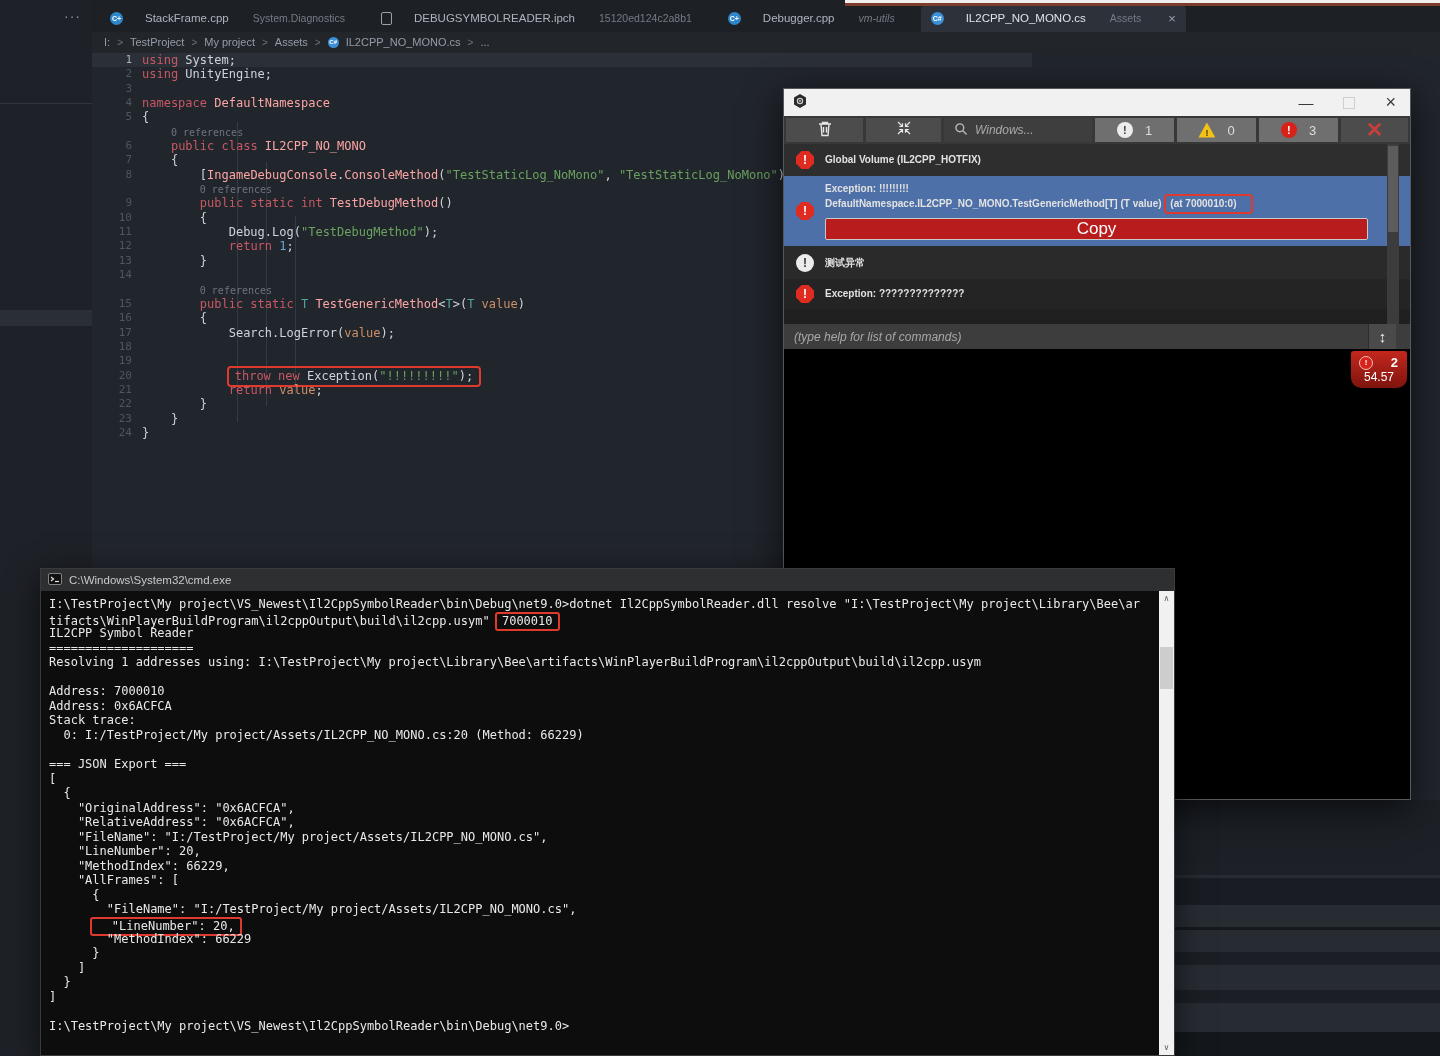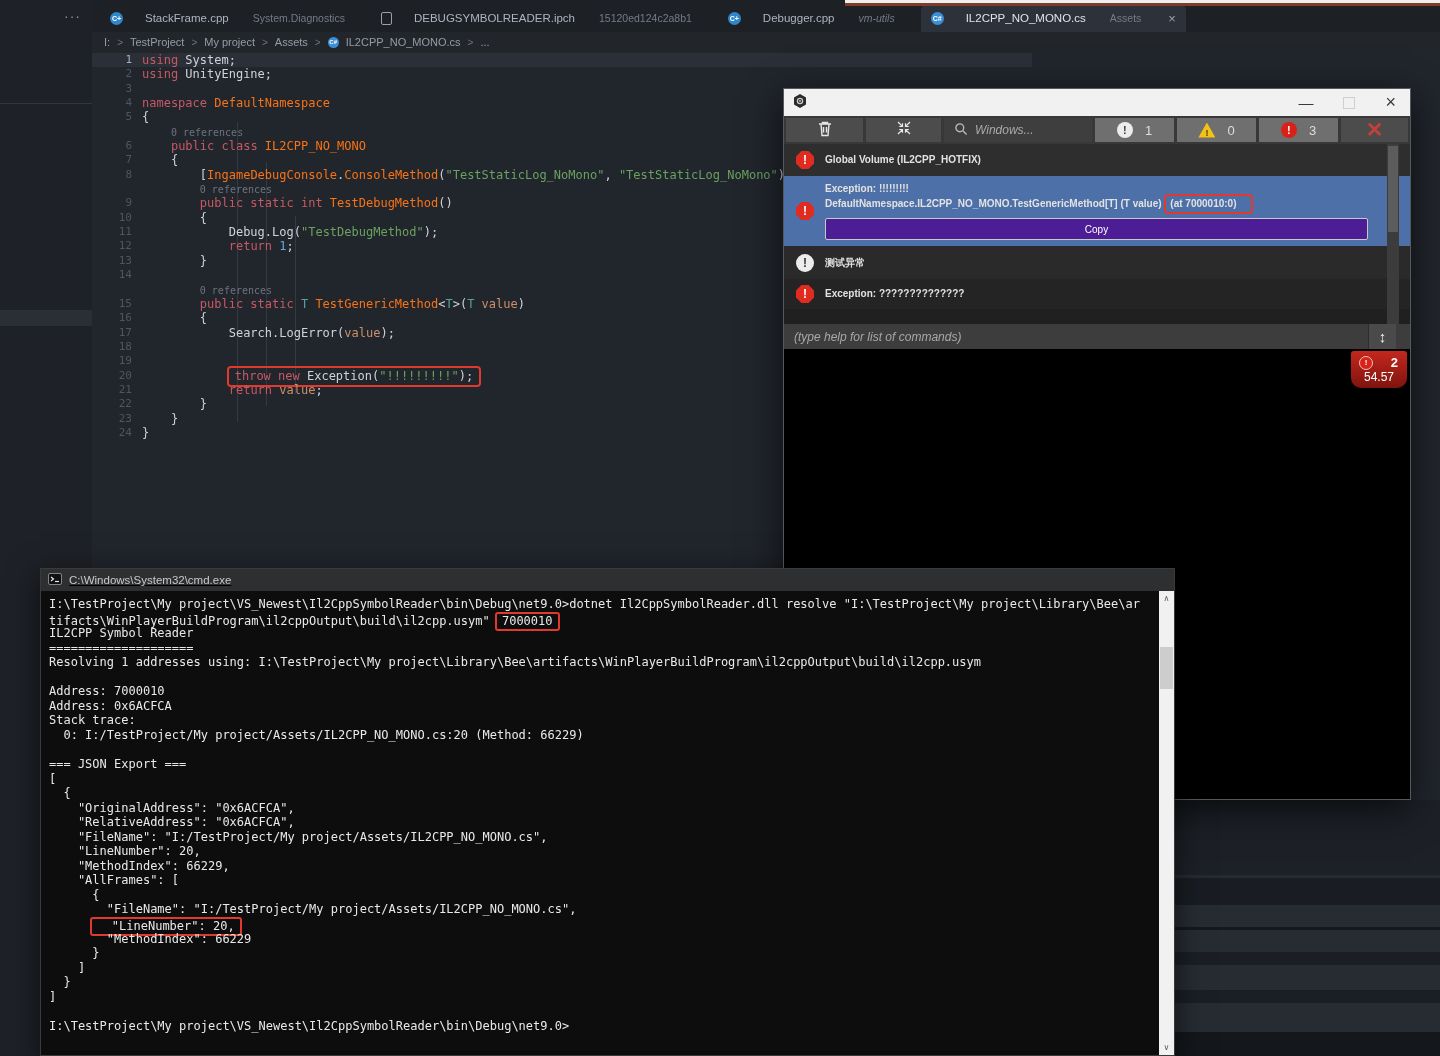--- a/index.html
+++ b/index.html
@@ -40,7 +40,7 @@
   .crow.caret .gut{color:#a9b1bc;}
   .cl{white-space:pre;margin-left:6px;color:#ced3da;}
   .tk-kw{color:#c75964;}
-  .tk-ns{color:#f97316;}
+  .tk-ns{color:#fca5a5;}
   .tk-str{color:#6aa25f;}
   .tk-typ{color:#56a39b;}
   .tk-par{color:#cd9069;}

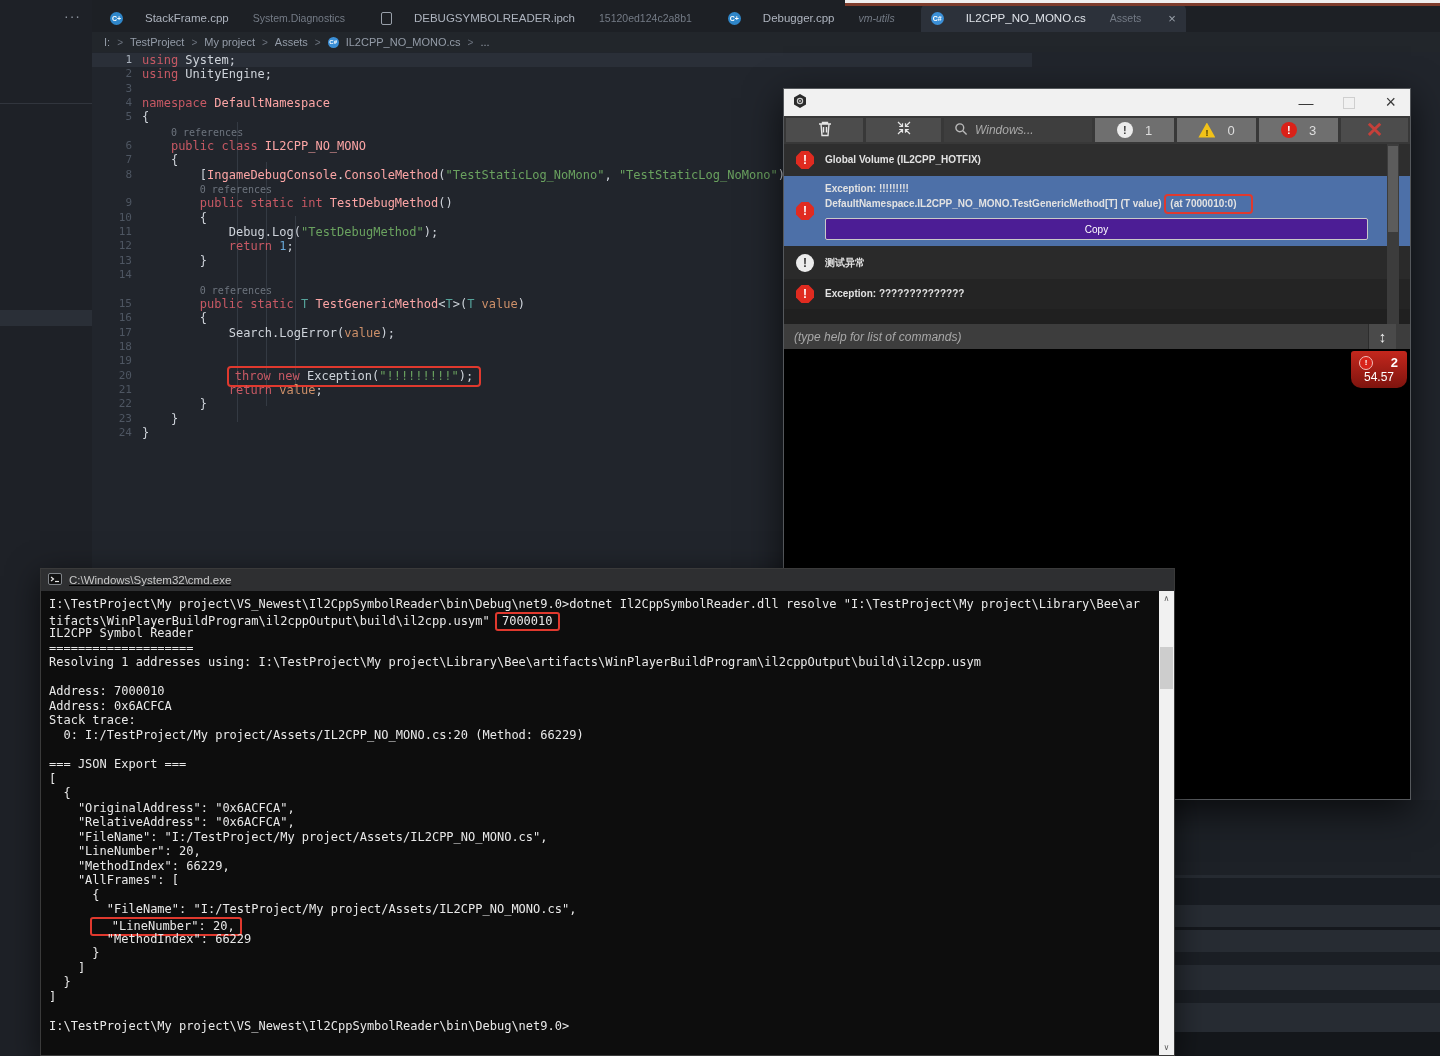--- a/index.html
+++ b/index.html
@@ -88,7 +88,7 @@
   .econt{flex:1;min-width:0;}
   .eline{font-size:10px;line-height:14px;white-space:nowrap;font-weight:bold;}
   .credbox{border:2px solid #e0392e;border-radius:4px;padding:1px 14px 1px 4px;margin:-2px 0;display:inline-block;}
-  .copybtn{height:20px;background:#4c1d95;border:1px solid #c9c9c9;border-radius:2px;color:#fff;font-size:10px;
+  .copybtn{height:20px;background:#b91c1c;border:1px solid #c9c9c9;border-radius:2px;color:#fff;font-size:17px;
            display:flex;align-items:center;justify-content:center;margin-top:6px;}
   #list-filler{height:15px;background:#202020;}
   #console-scrollbar{position:absolute;right:11px;top:0;width:12px;height:180px;background:#3c3c3c;}

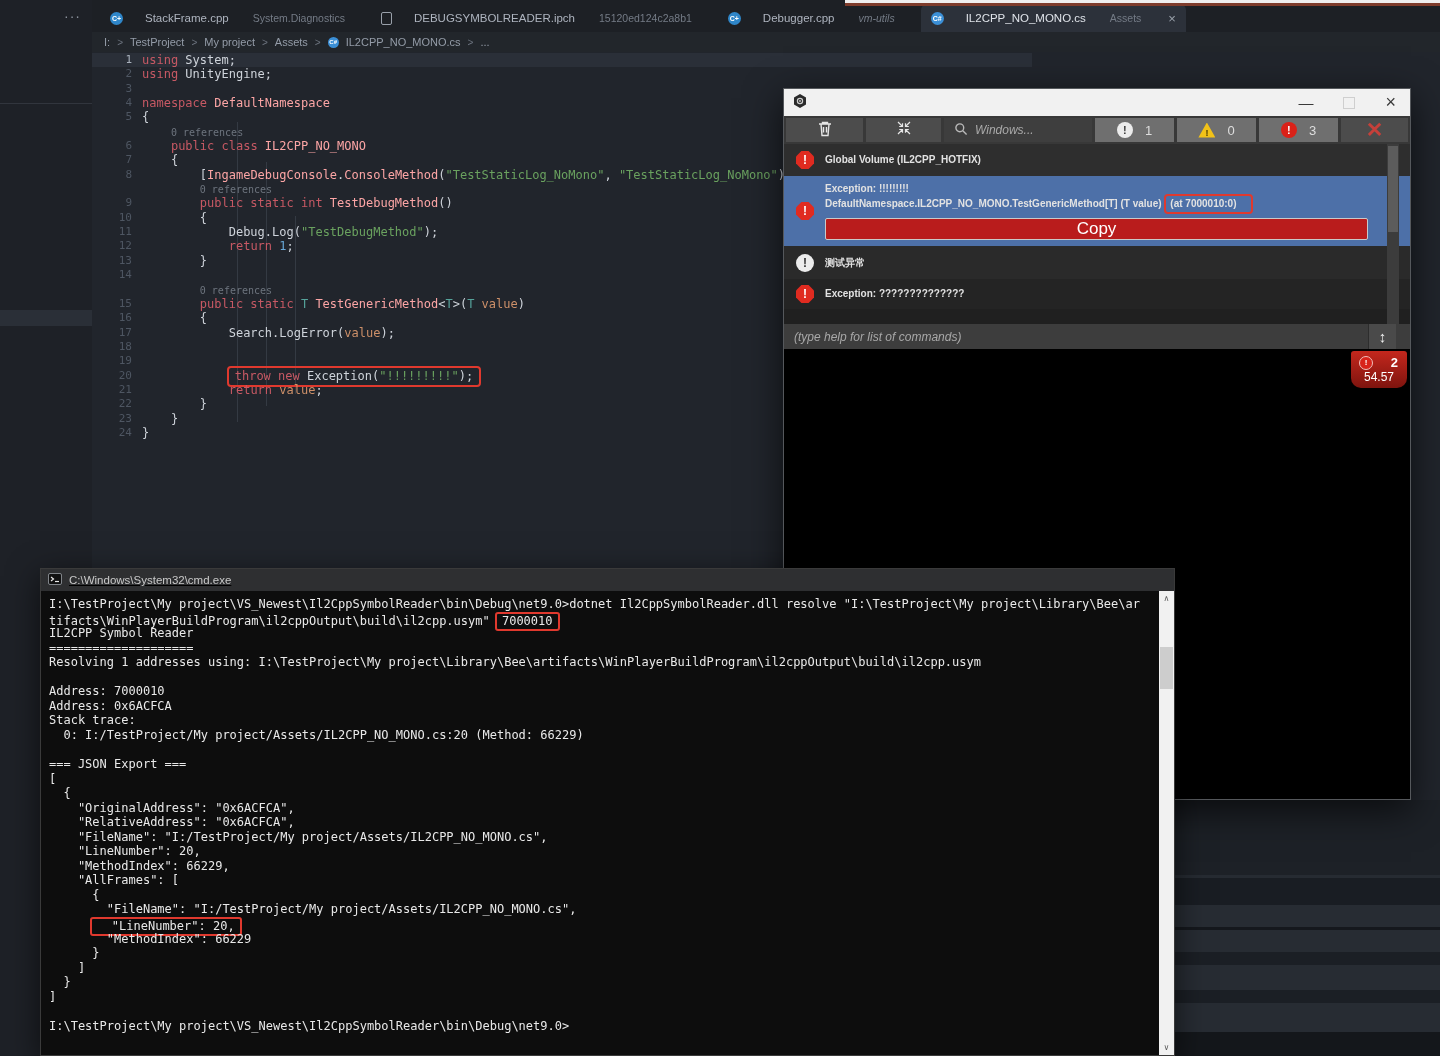--- a/index.html
+++ b/index.html
@@ -106,7 +106,7 @@
   #badge-val{text-align:center;font-size:12px;margin-top:0px;}
   
   #cmd-window{position:absolute;left:40px;top:568px;width:1135px;height:488px;background:#0d0d0d;
-              box-shadow:0 8px 30px rgba(0,0,0,.6);border:1px solid #3a3a3a;box-sizing:border-box;z-index:6;text-decoration:underline;}
+              box-shadow:0 8px 30px rgba(0,0,0,.6);border:1px solid #3a3a3a;box-sizing:border-box;z-index:6;}
   #cmd-title{height:22px;background:#2e2f31;display:flex;align-items:center;gap:7px;padding-left:7px;
              color:#c9c9c9;font-size:11.5px;}
   #cmd-body{position:absolute;left:8px;top:28px;right:20px;bottom:0;overflow:hidden;

